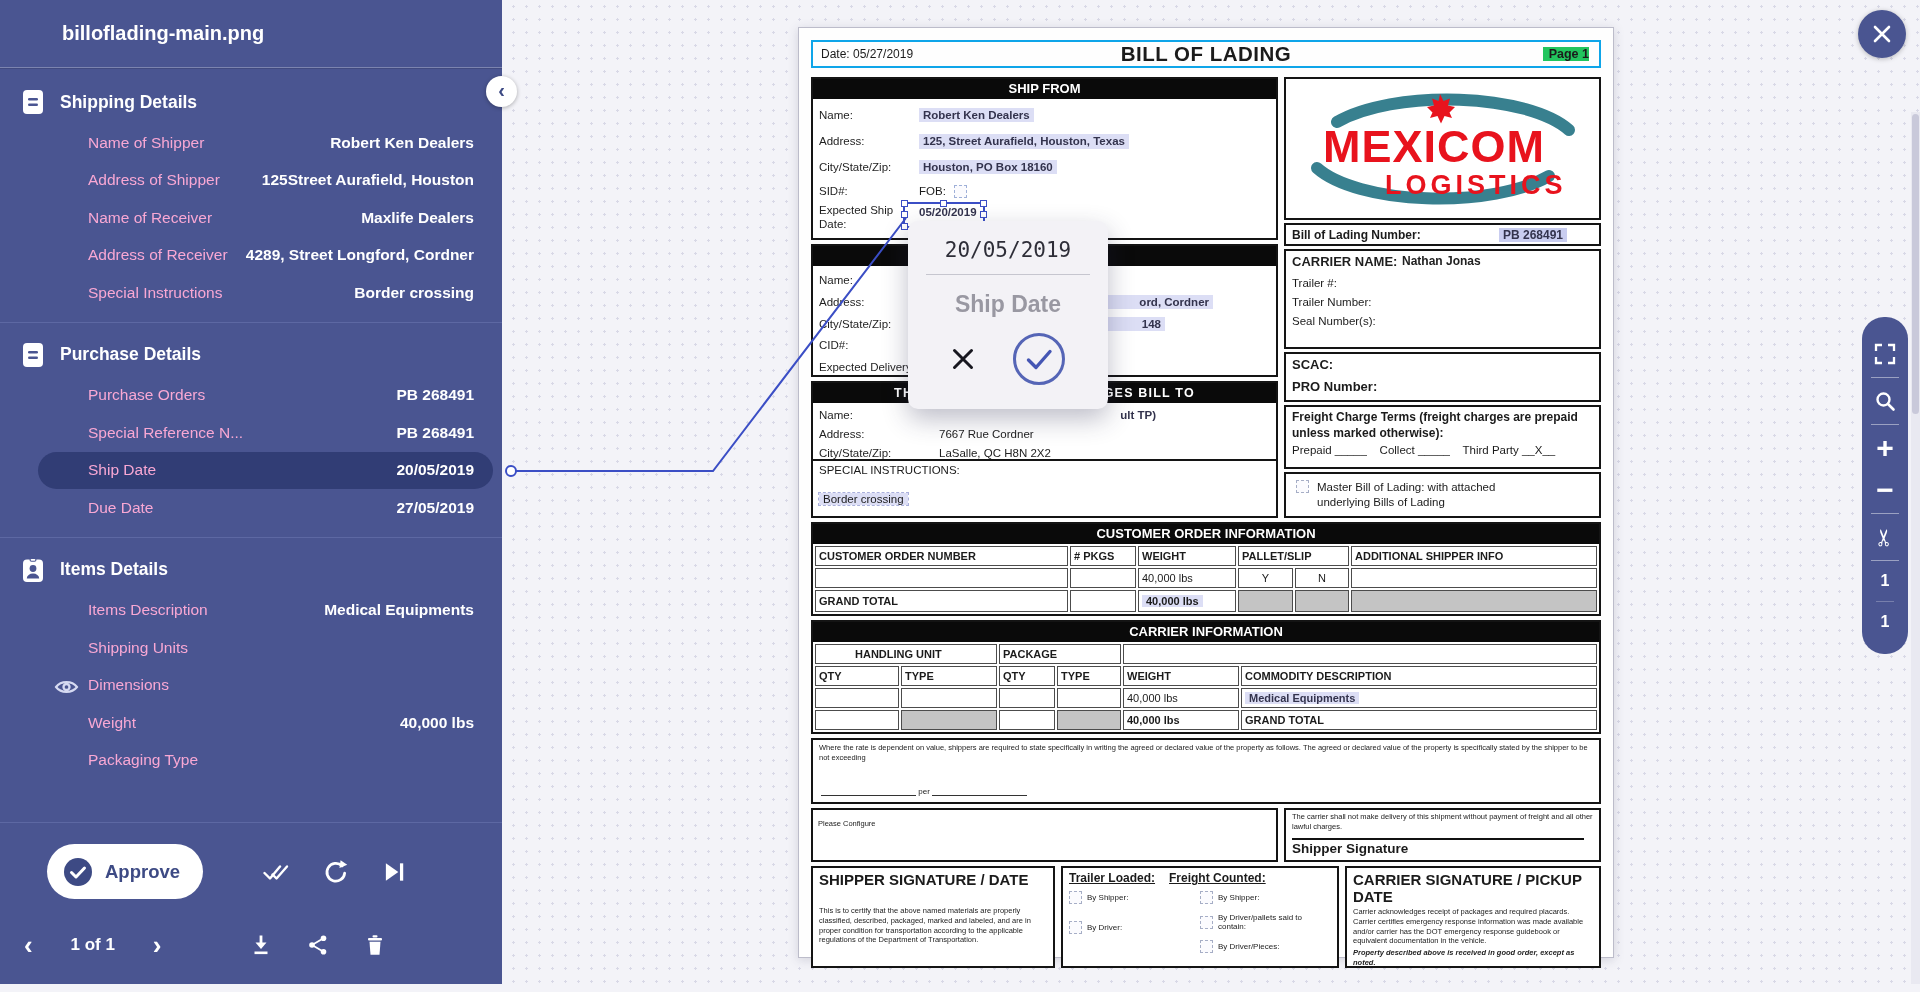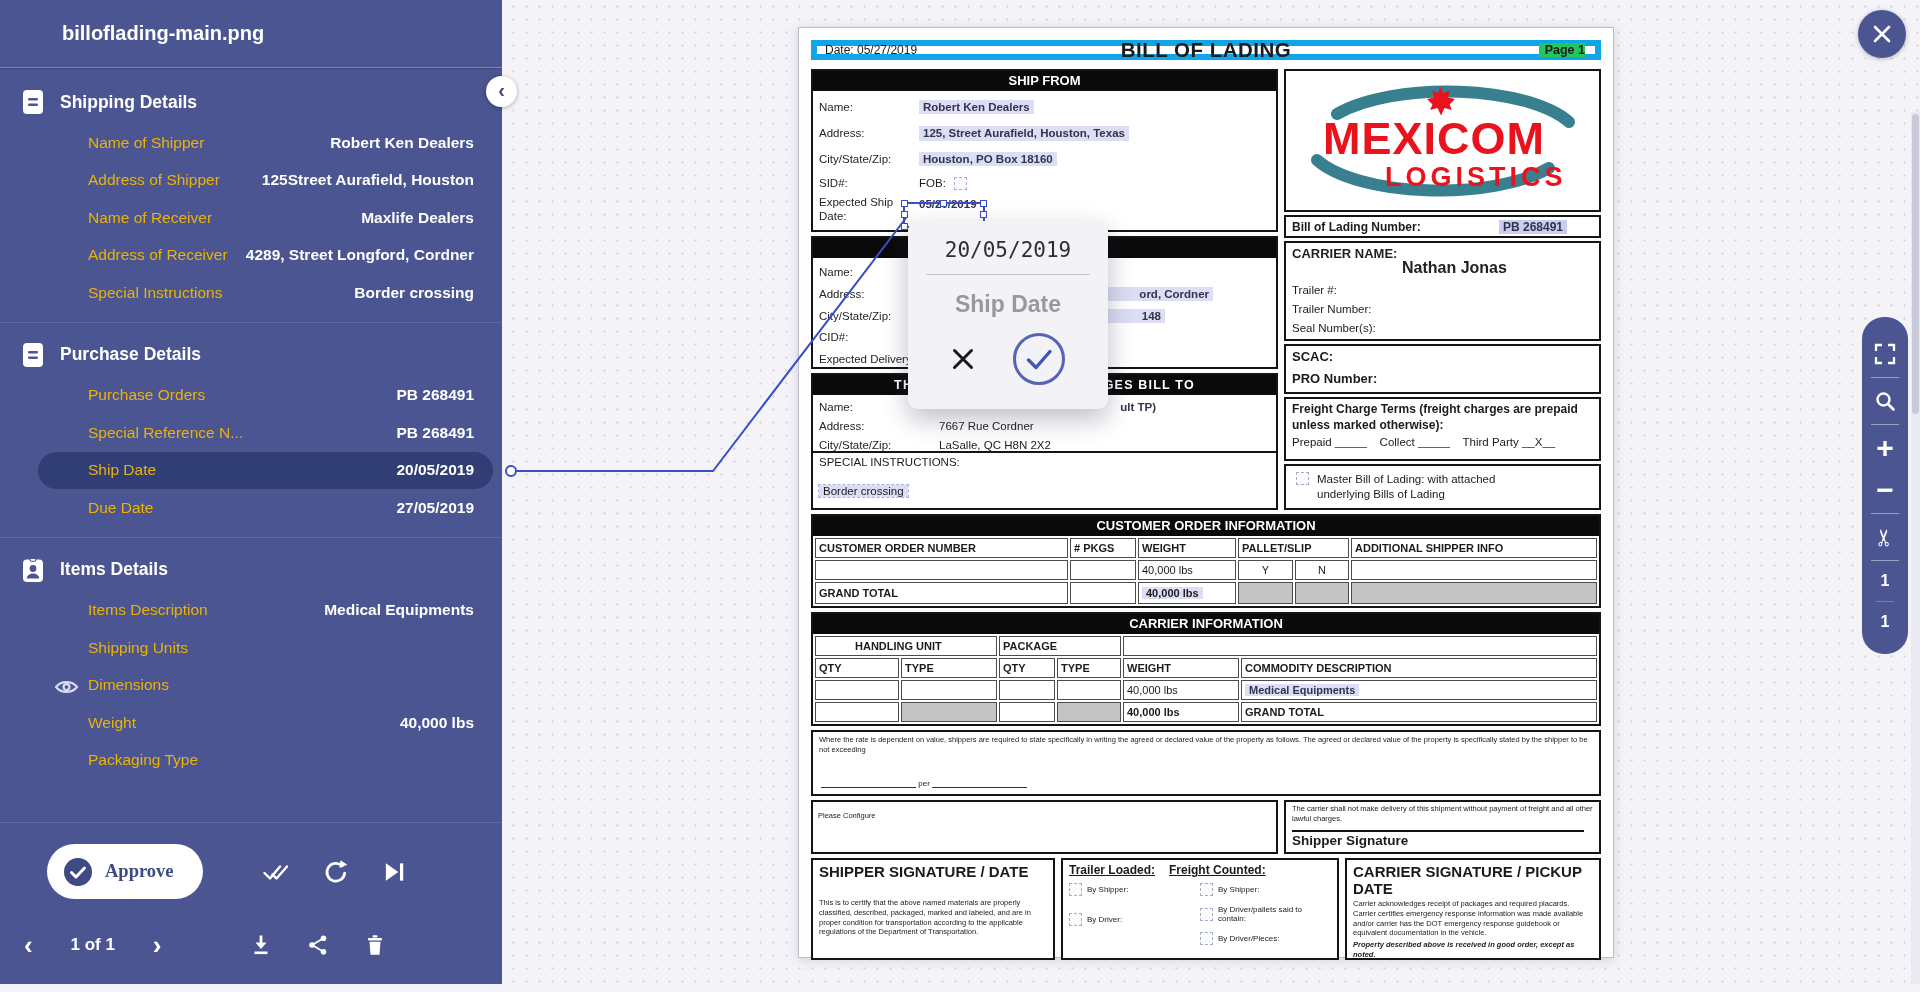--- a/index.html
+++ b/index.html
@@ -54,7 +54,7 @@
   
   .doc{position:absolute;left:798px;top:27px;width:816px;height:931px;background:#fefefe;box-sizing:border-box;
        border:1px solid #bcbcca;box-shadow:0 2px 10px rgba(60,60,95,.18);padding:12px;color:#1b1b1b;z-index:1;}
-  .doc-header{position:relative;height:20px;border:6px solid #0ea5e9;display:flex;align-items:center;box-sizing:border-box;}
+  .doc-header{position:relative;height:28px;border:2px solid #0ea5e9;display:flex;align-items:center;box-sizing:border-box;}
   .doc-header .d-date{font-size:12px;margin-left:8px;}
   .doc-header .d-title{position:absolute;left:0;right:0;text-align:center;font-size:20.5px;font-weight:bold;letter-spacing:.5px;}
   .doc-header .d-page{margin-left:auto;margin-right:10px;font-size:12.5px;font-weight:bold;z-index:1;background:#22c55e;padding-left:6px;}

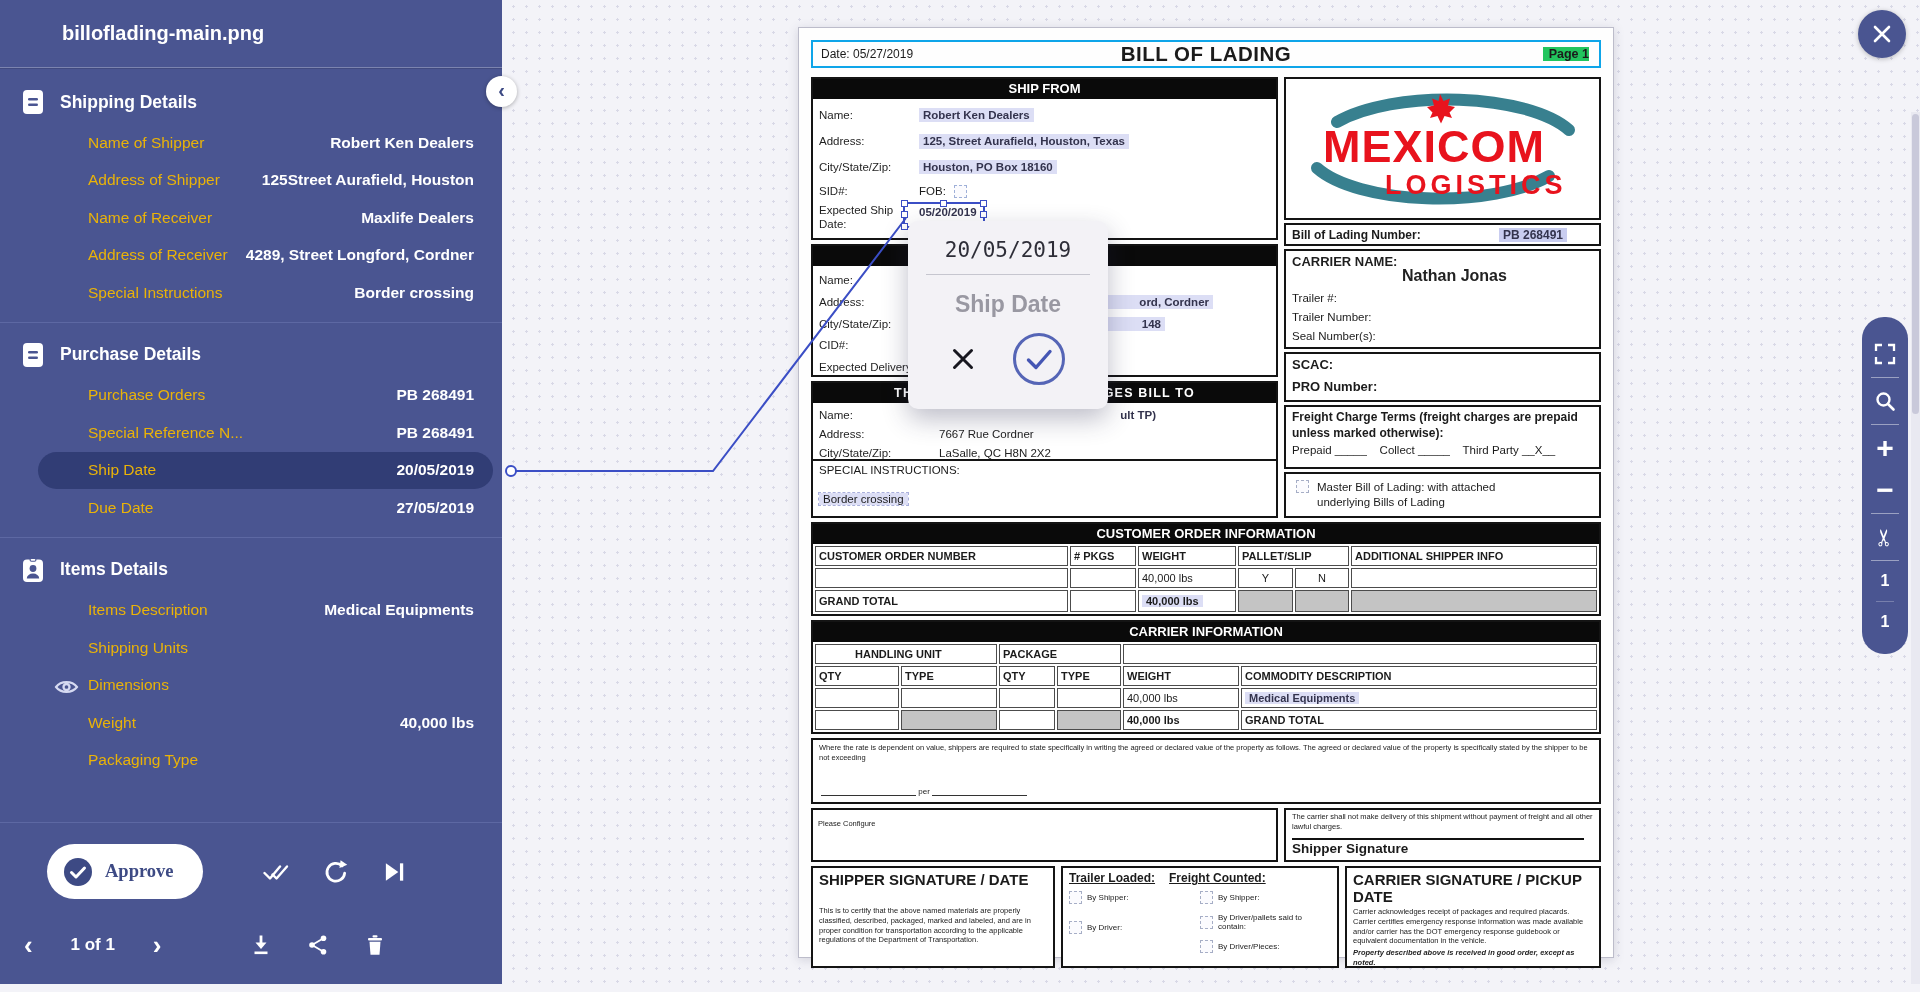--- a/index.html
+++ b/index.html
@@ -15,7 +15,7 @@
   .sec-head{height:44px;display:flex;align-items:center;gap:16px;padding-left:22px;cursor:pointer;}
   .sec-head .lbl{font-size:17.5px;font-weight:bold;}
   .f-row{height:37.5px;display:flex;align-items:center;padding:0 28px 0 88px;position:relative;cursor:pointer;}
-  .f-row .fl{font-size:15.5px;color:#eab308;white-space:nowrap;}
+  .f-row .fl{font-size:15.5px;color:#f9a8d4;white-space:nowrap;}
   .f-row .fv{flex:1;text-align:right;font-size:15.5px;font-weight:bold;color:#fff;white-space:nowrap;overflow:hidden;}
   .f-row.sel{background:#313d75;border-radius:20px;margin:0 9px 0 38px;padding:0 19px 0 50px;}
   .sec-div{border-top:1px solid #5d68a3;margin:10px 0;}

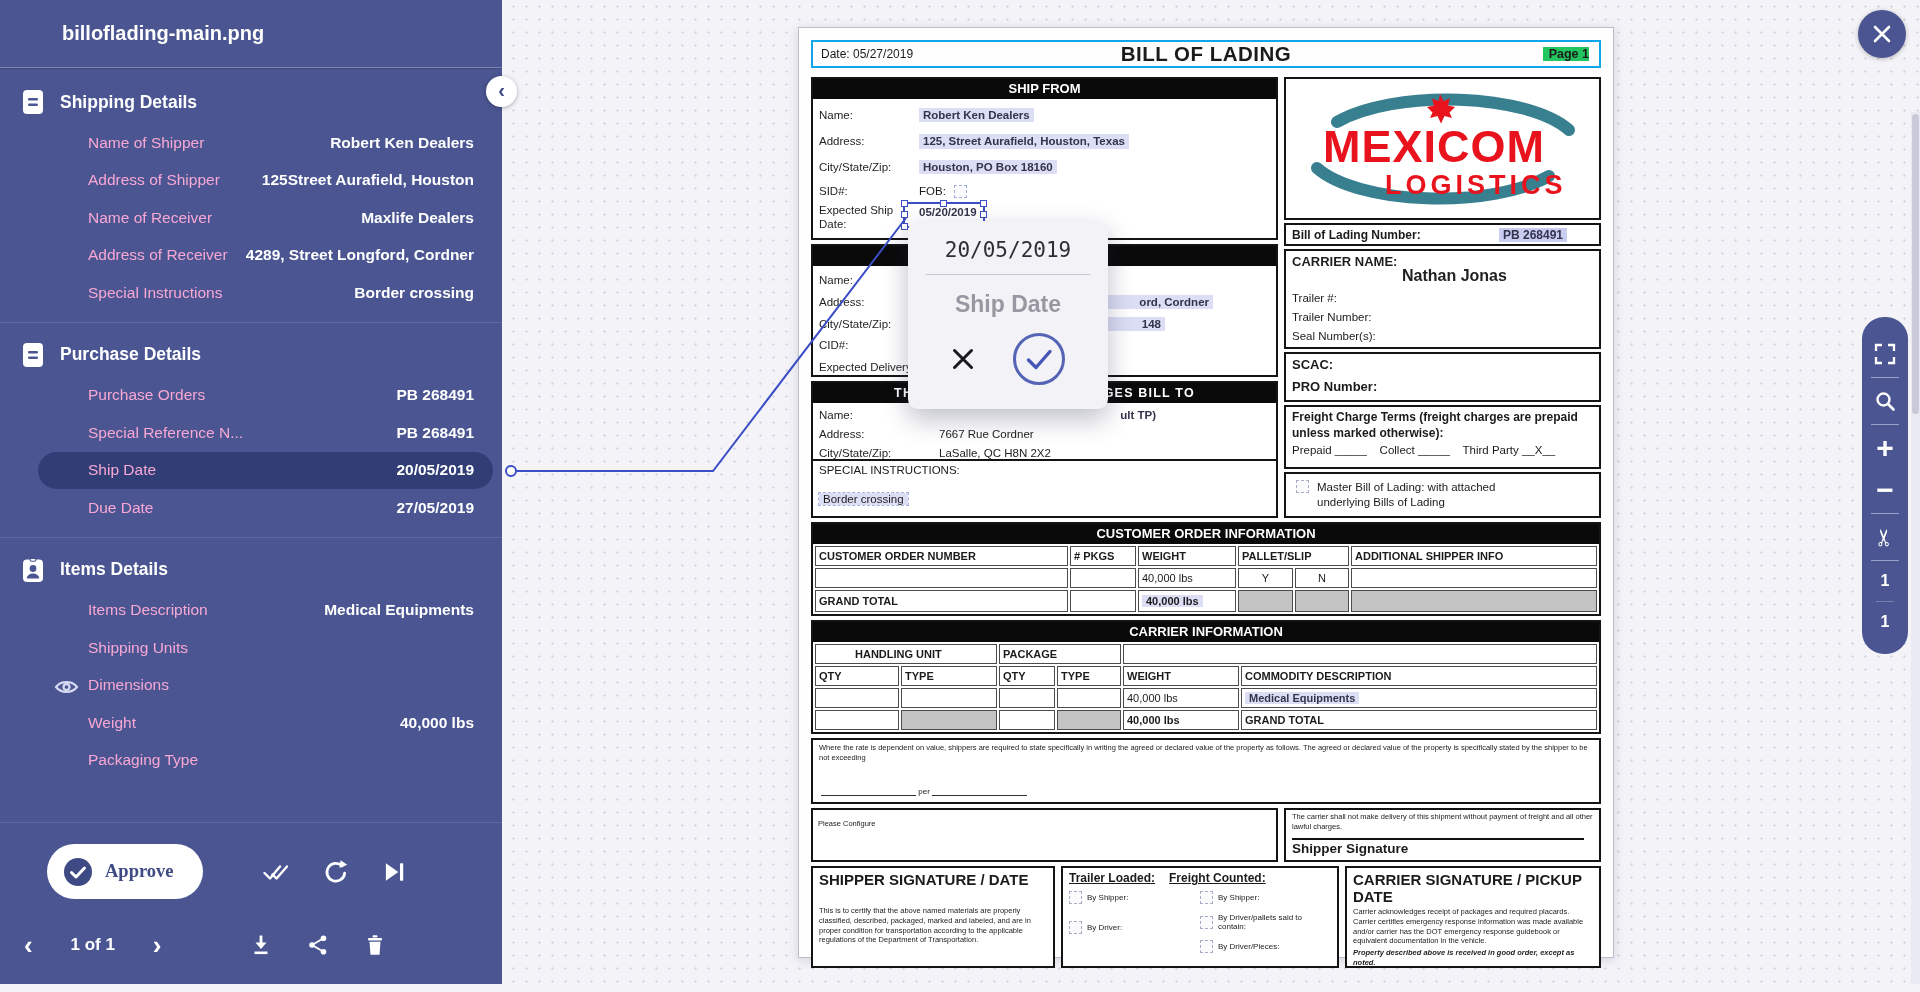--- a/index.html
+++ b/index.html
@@ -228,7 +228,7 @@
           <div class="frm">
             <div class="frow">
               <span class="l" style="width:110px;font-weight:bold;font-size:13px;">CARRIER NAME:</span>
-              <span class="v" style="font-weight:bold;font-size:16px;color:#222;margin-top:12px;">Nathan Jonas</span>
+              <span class="v" style="font-weight:bold;font-size:12px;color:#222;">Nathan Jonas</span>
             </div>
             <div class="frow" style="min-height:19px;align-items:center;margin-top:3px;">
               <span>Trailer #:</span>

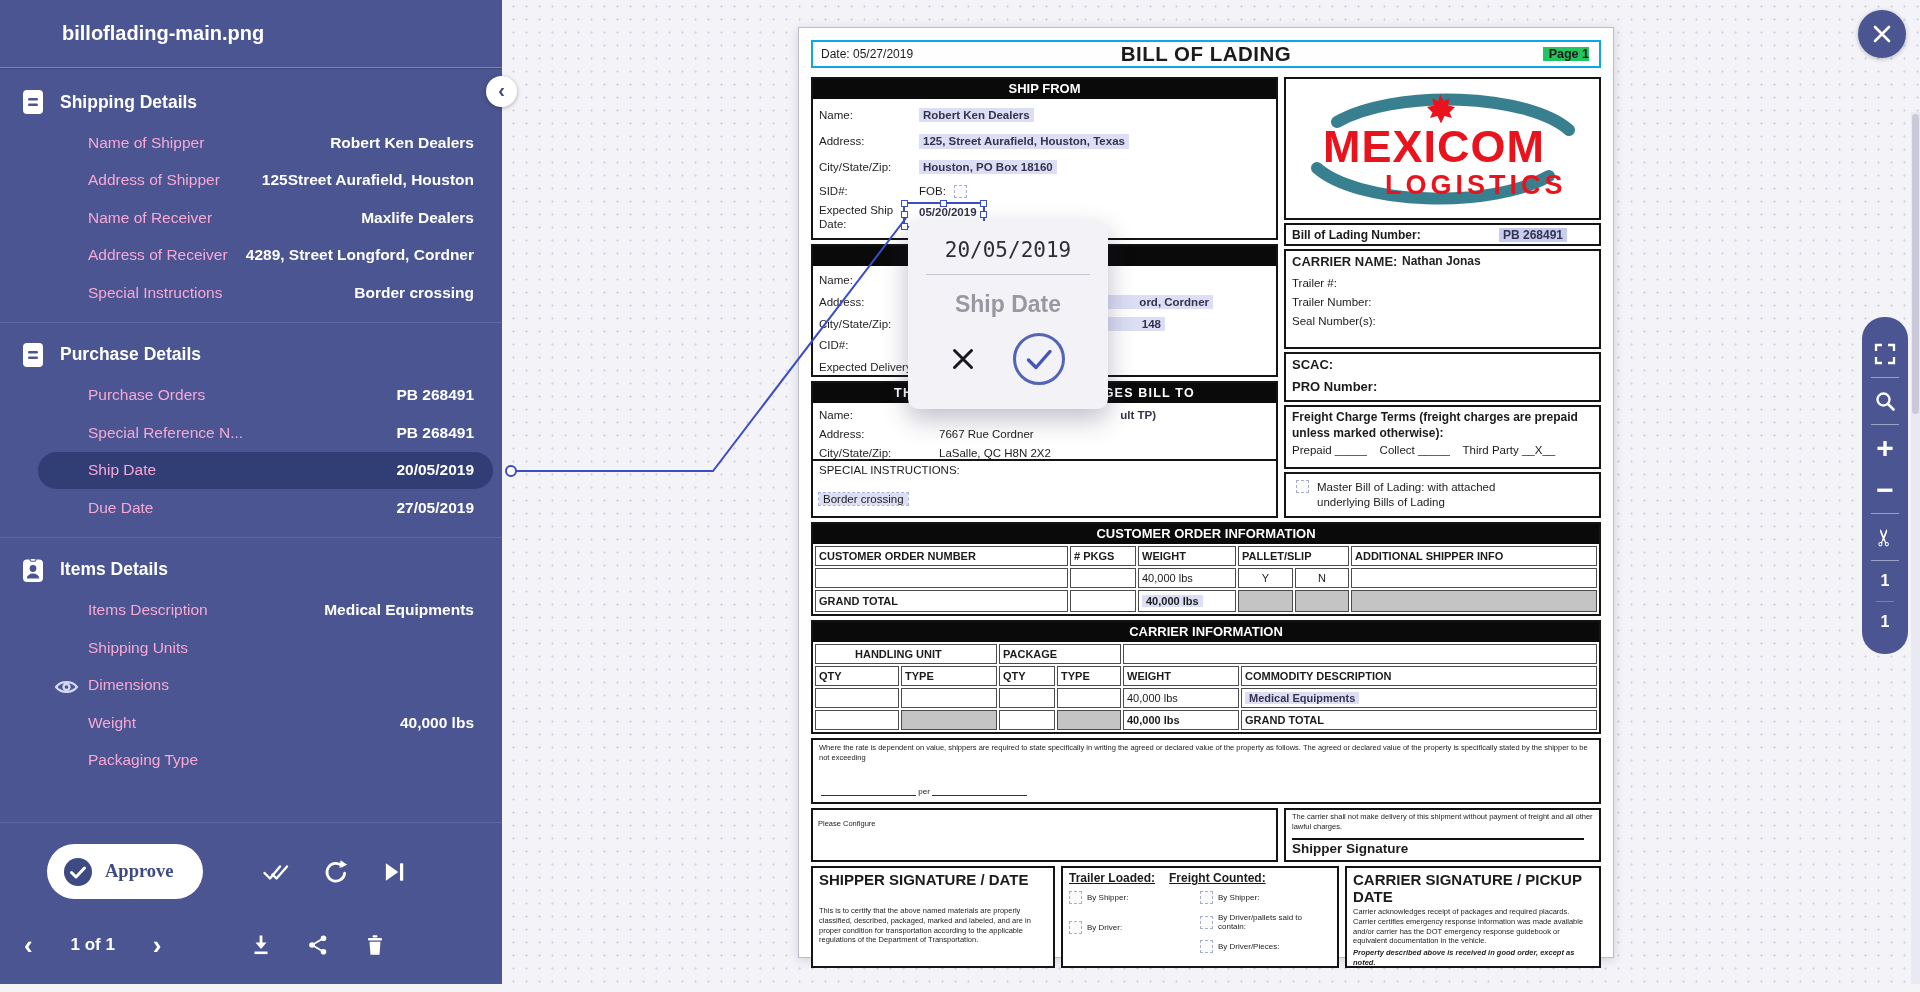--- a/index.html
+++ b/index.html
@@ -23,7 +23,7 @@
   .sb-footer{position:absolute;left:0;bottom:0;width:100%;height:161px;border-top:1px solid #5d68a3;}
   .appr-row{display:flex;align-items:center;margin-top:21px;}
   .approve{margin-left:47px;width:156px;height:55px;background:#fff;border-radius:28px;display:flex;align-items:center;
-           gap:12px;padding-left:16px;box-sizing:border-box;cursor:pointer;border:none;font-family:Liberation Serif, serif;}
+           gap:12px;padding-left:16px;box-sizing:border-box;cursor:pointer;border:none;}
   .approve .alabel{color:#3d4a84;font-size:18.5px;font-weight:bold;}
   .ico-btn{background:none;border:none;padding:0;cursor:pointer;display:flex;align-items:center;justify-content:center;}
   .appr-icons{display:flex;gap:32px;margin-left:60px;}

